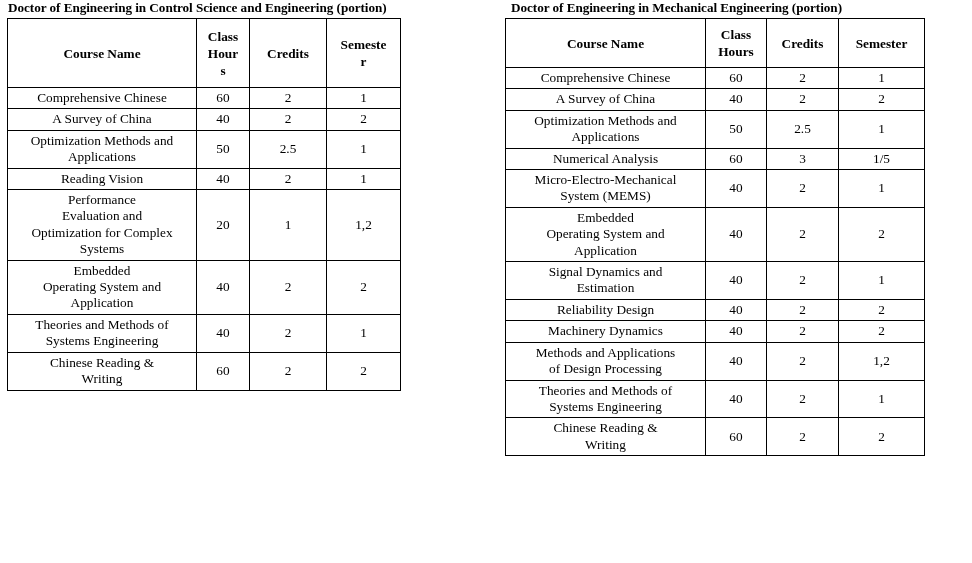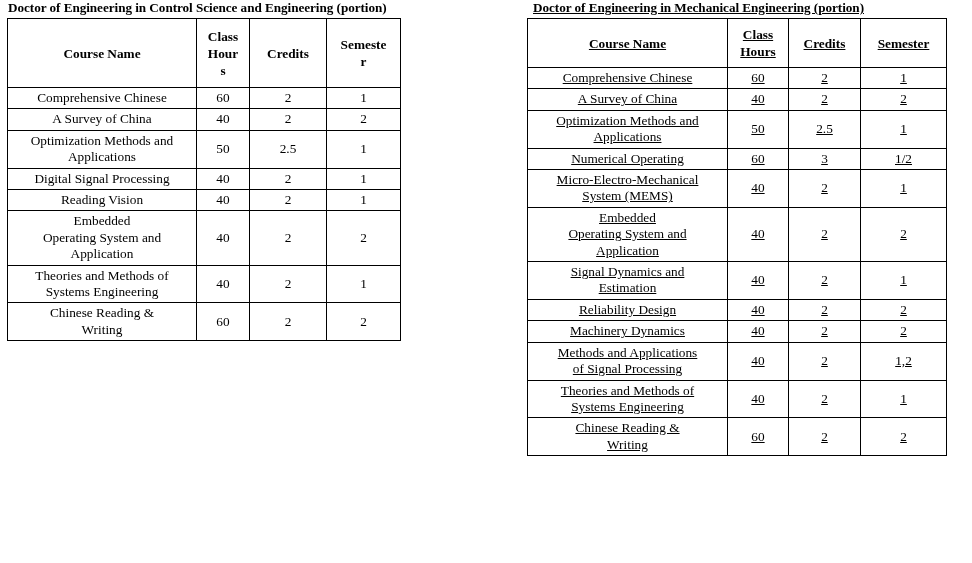--- a/index.html
+++ b/index.html
@@ -26,7 +26,7 @@
     top: 0;
   }
   #block-left  { left: 7px;   width: 393px; }
-  #block-right { left: 527px; width: 419px; text-decoration: underline; }
+  #block-right { left: 505px; width: 419px; }
 
   .table-title {
     font-weight: bold;

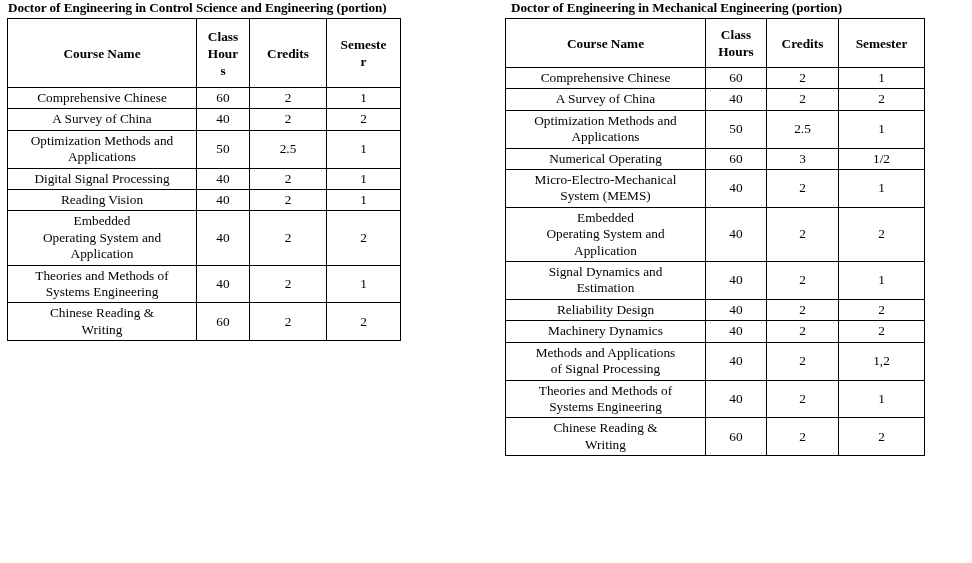--- a/index.html
+++ b/index.html
@@ -279,7 +279,7 @@
           <tr>
             <td class="cell-name">
               <span class="lines">
-                <span>Numerical Operating</span>
+                <span>Numerical Analysis</span>
               </span>
             </td>
             <td>60</td>

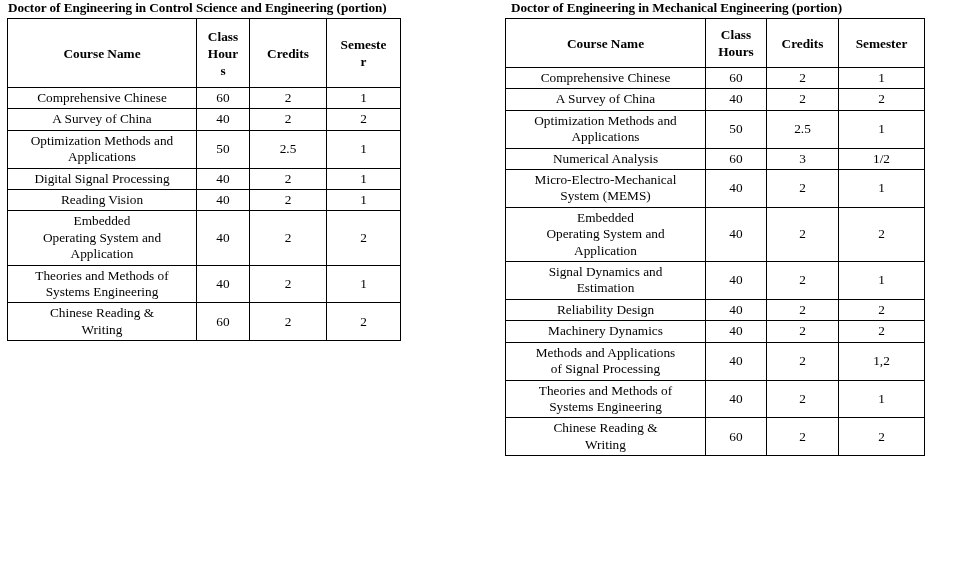--- a/index.html
+++ b/index.html
@@ -284,7 +284,7 @@
             </td>
             <td>60</td>
             <td>3</td>
-            <td>1/2</td>
+            <td>1/5</td>
           </tr>
           <tr>
             <td class="cell-name">

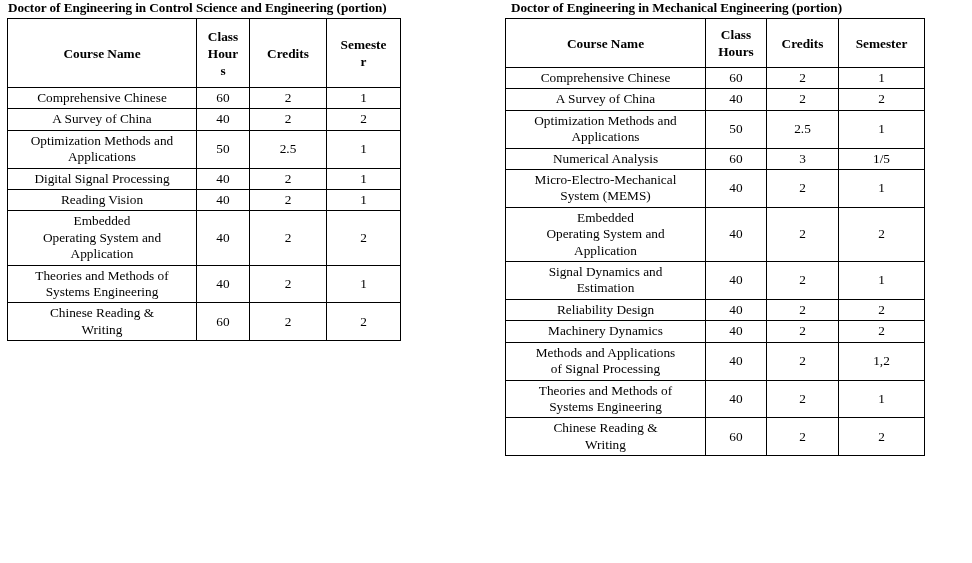--- a/index.html
+++ b/index.html
@@ -155,16 +155,6 @@
           <tr>
             <td class="cell-name">
               <span class="lines">
-                <span>Digital Signal Processing</span>
-              </span>
-            </td>
-            <td>40</td>
-            <td>2</td>
-            <td>1</td>
-          </tr>
-          <tr>
-            <td class="cell-name">
-              <span class="lines">
                 <span>Reading Vision</span>
               </span>
             </td>

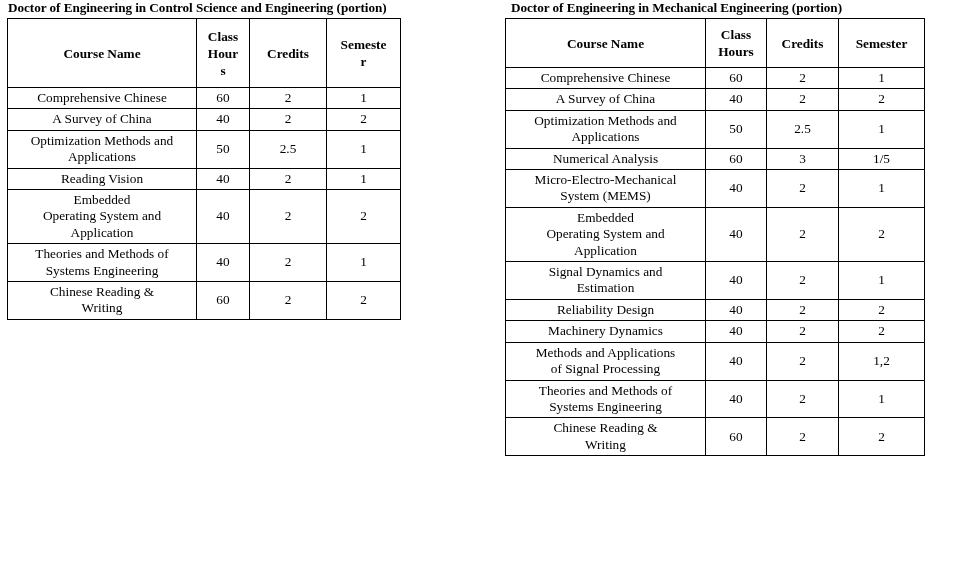--- a/index.html
+++ b/index.html
@@ -165,6 +165,19 @@
           <tr>
             <td class="cell-name">
               <span class="lines">
+                <span>Performance</span>
+                <span>Evaluation and</span>
+                <span>Optimization for Complex</span>
+                <span>Systems</span>
+              </span>
+            </td>
+            <td>20</td>
+            <td>1</td>
+            <td>1,2</td>
+          </tr>
+          <tr>
+            <td class="cell-name">
+              <span class="lines">
                 <span>Embedded</span>
                 <span>Operating System and</span>
                 <span>Application</span>

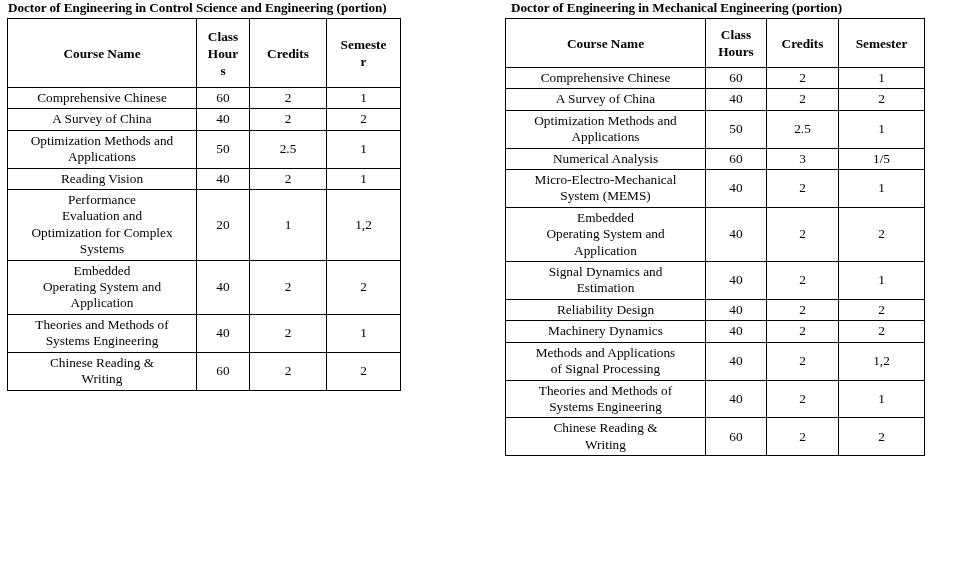--- a/index.html
+++ b/index.html
@@ -347,7 +347,7 @@
             <td class="cell-name">
               <span class="lines">
                 <span>Methods and Applications</span>
-                <span>of Signal Processing</span>
+                <span>of Design Processing</span>
               </span>
             </td>
             <td>40</td>

